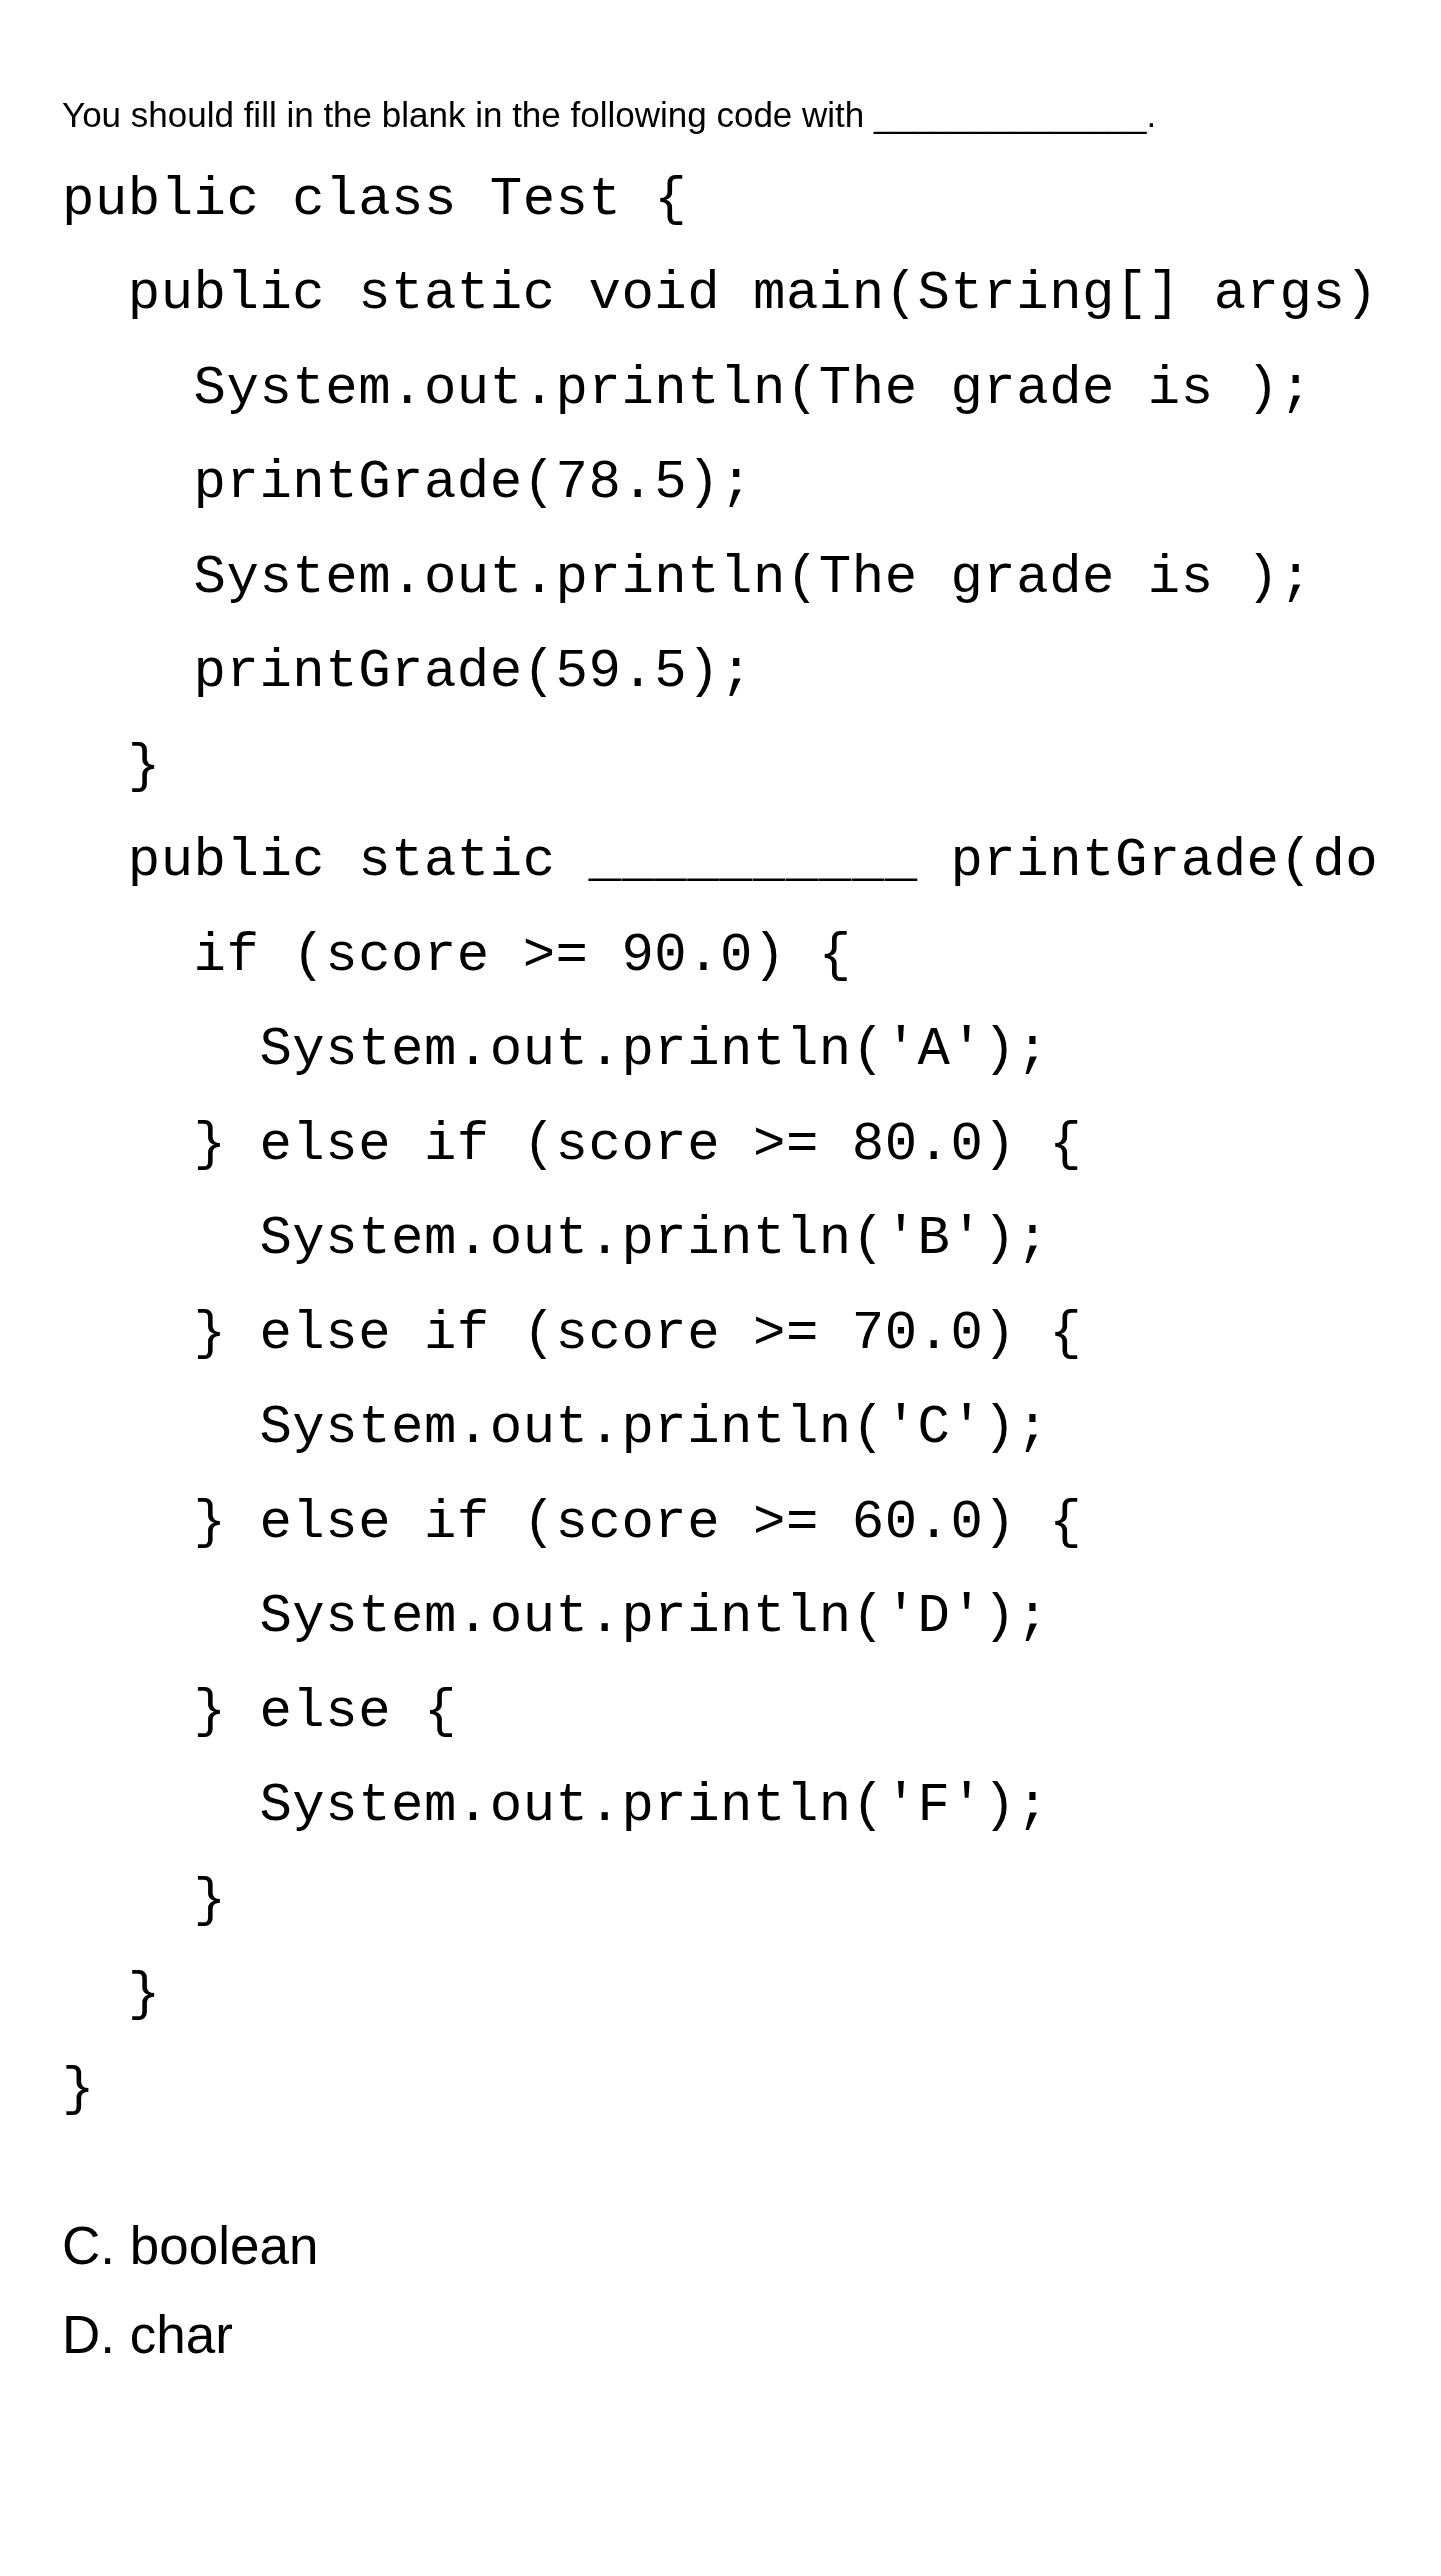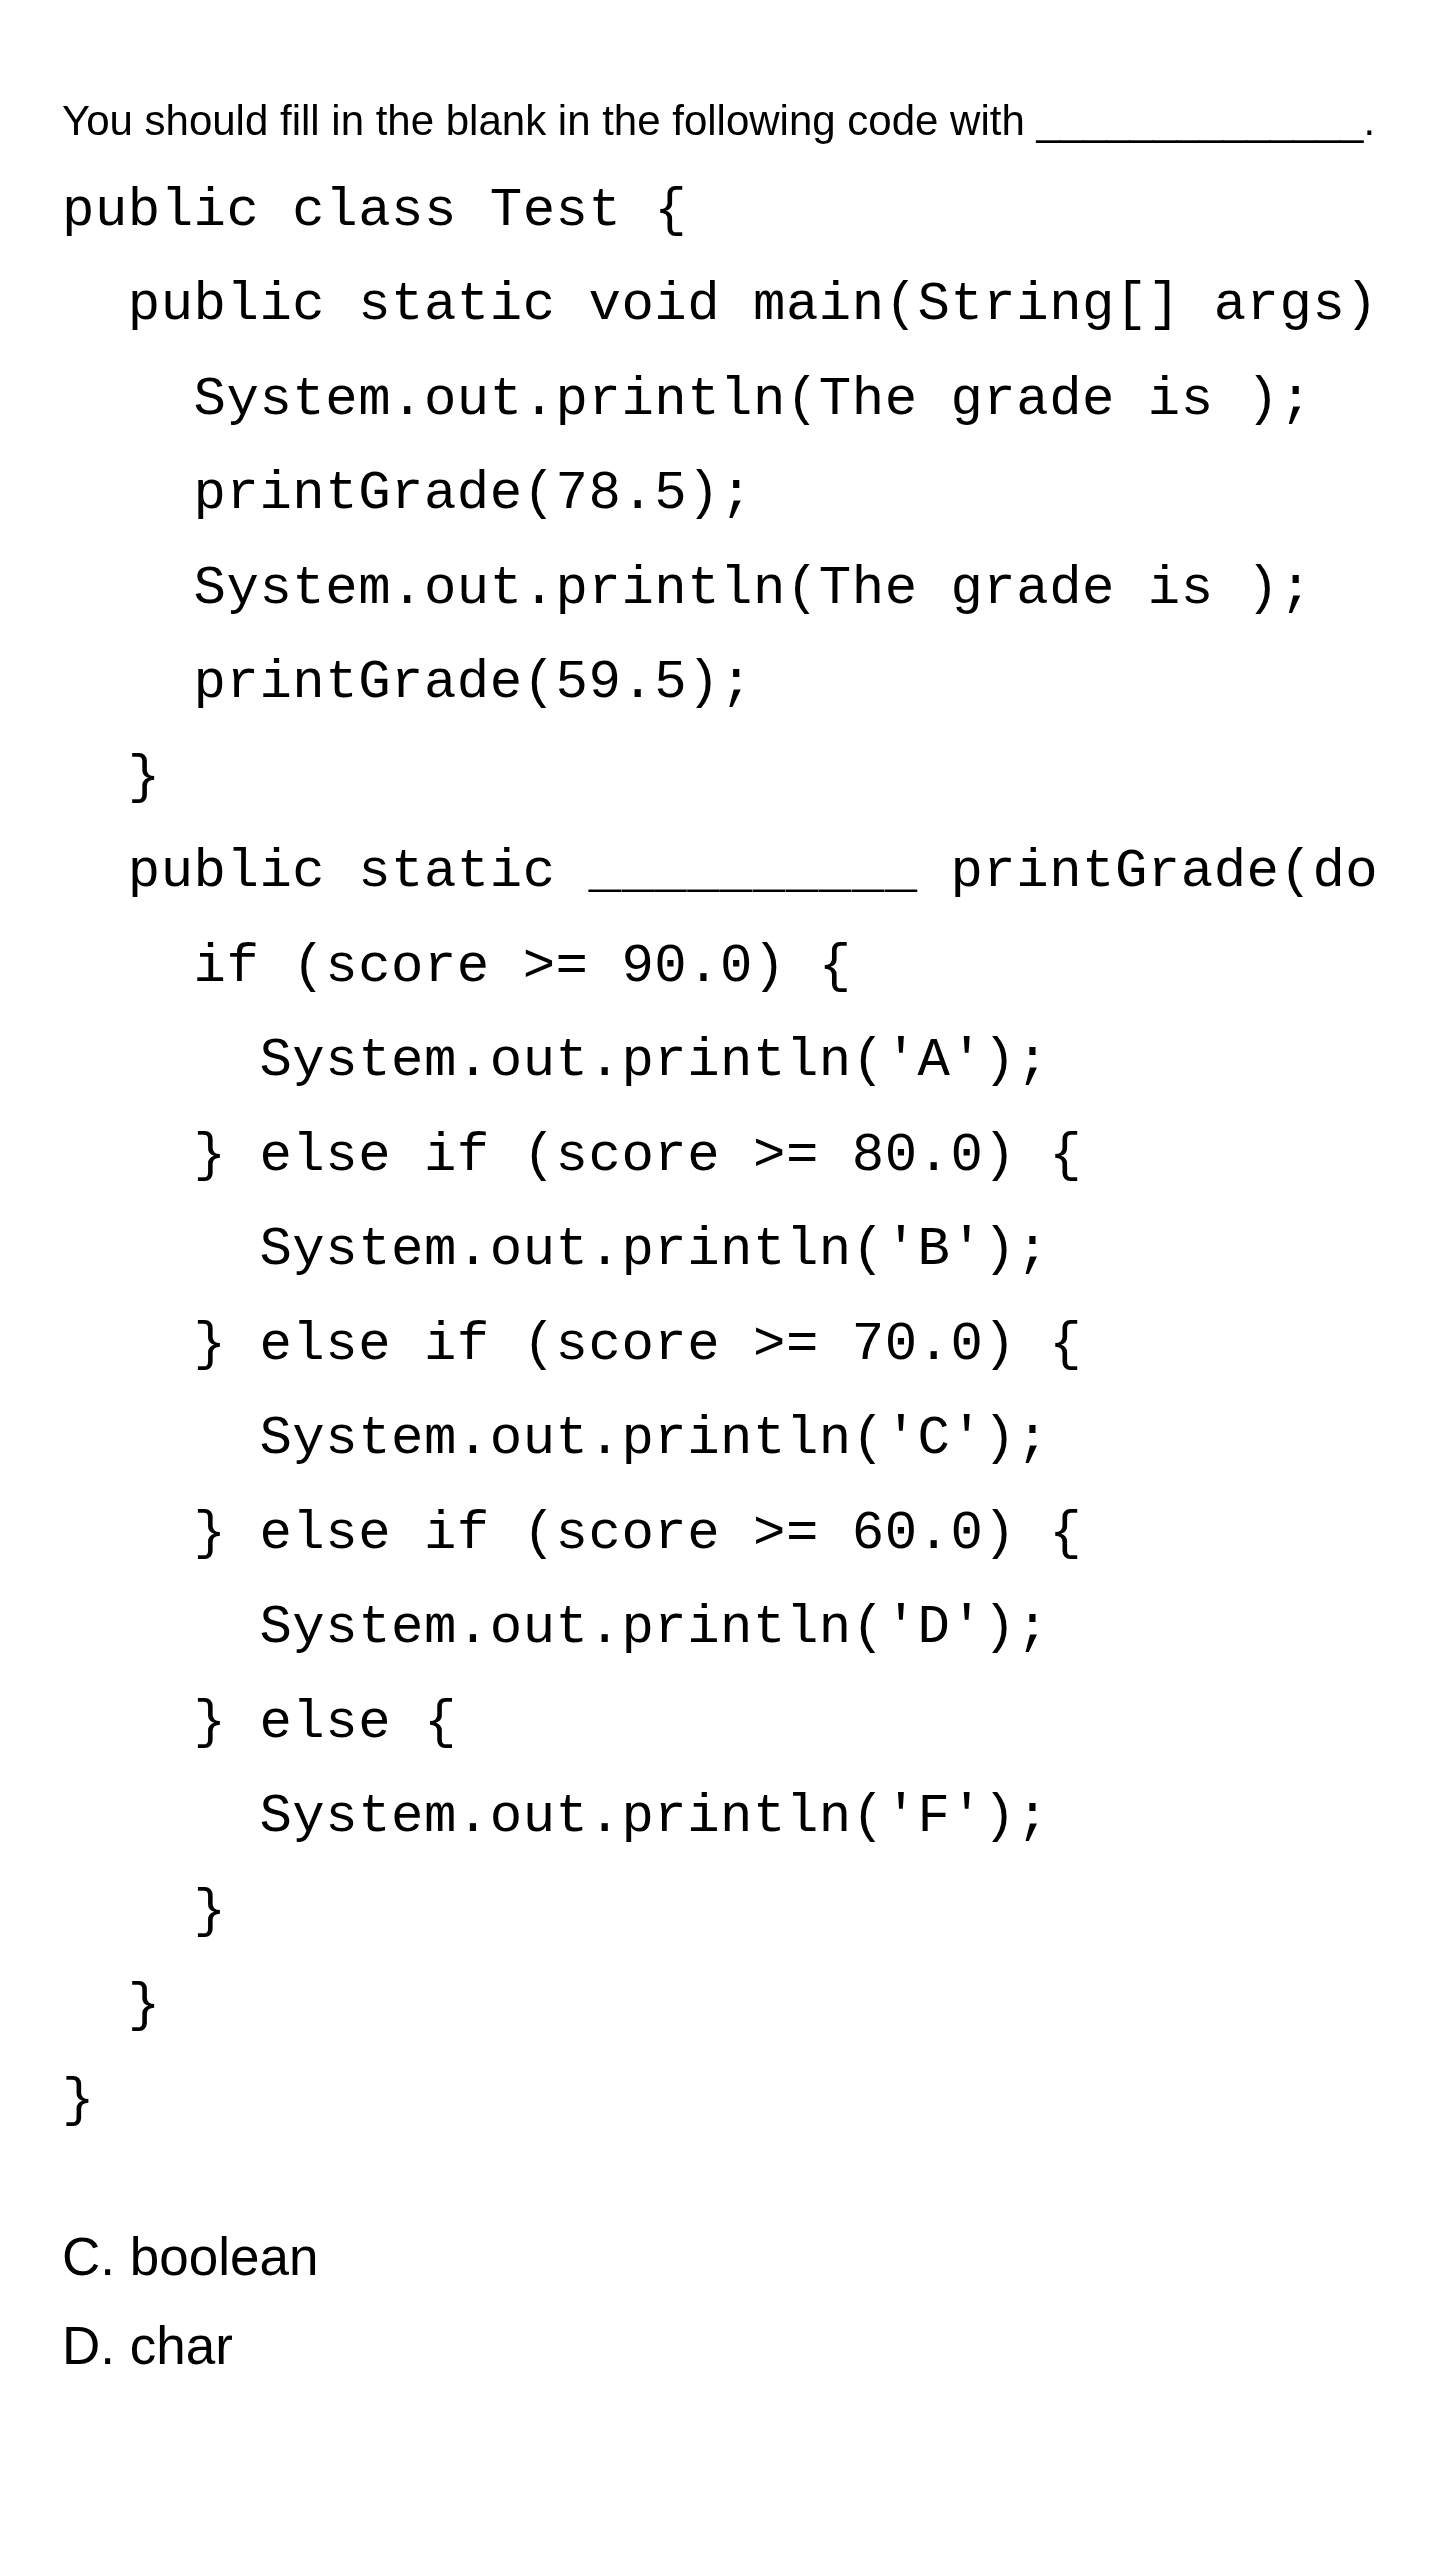--- a/index.html
+++ b/index.html
@@ -12,7 +12,7 @@
     padding: 87px 62px 58px 62px;
   }
   .question-stem {
-    font-size: 42px;
+    font-size: 35px;
     line-height: 1.6;
     margin-bottom: 9.6px;
   }

